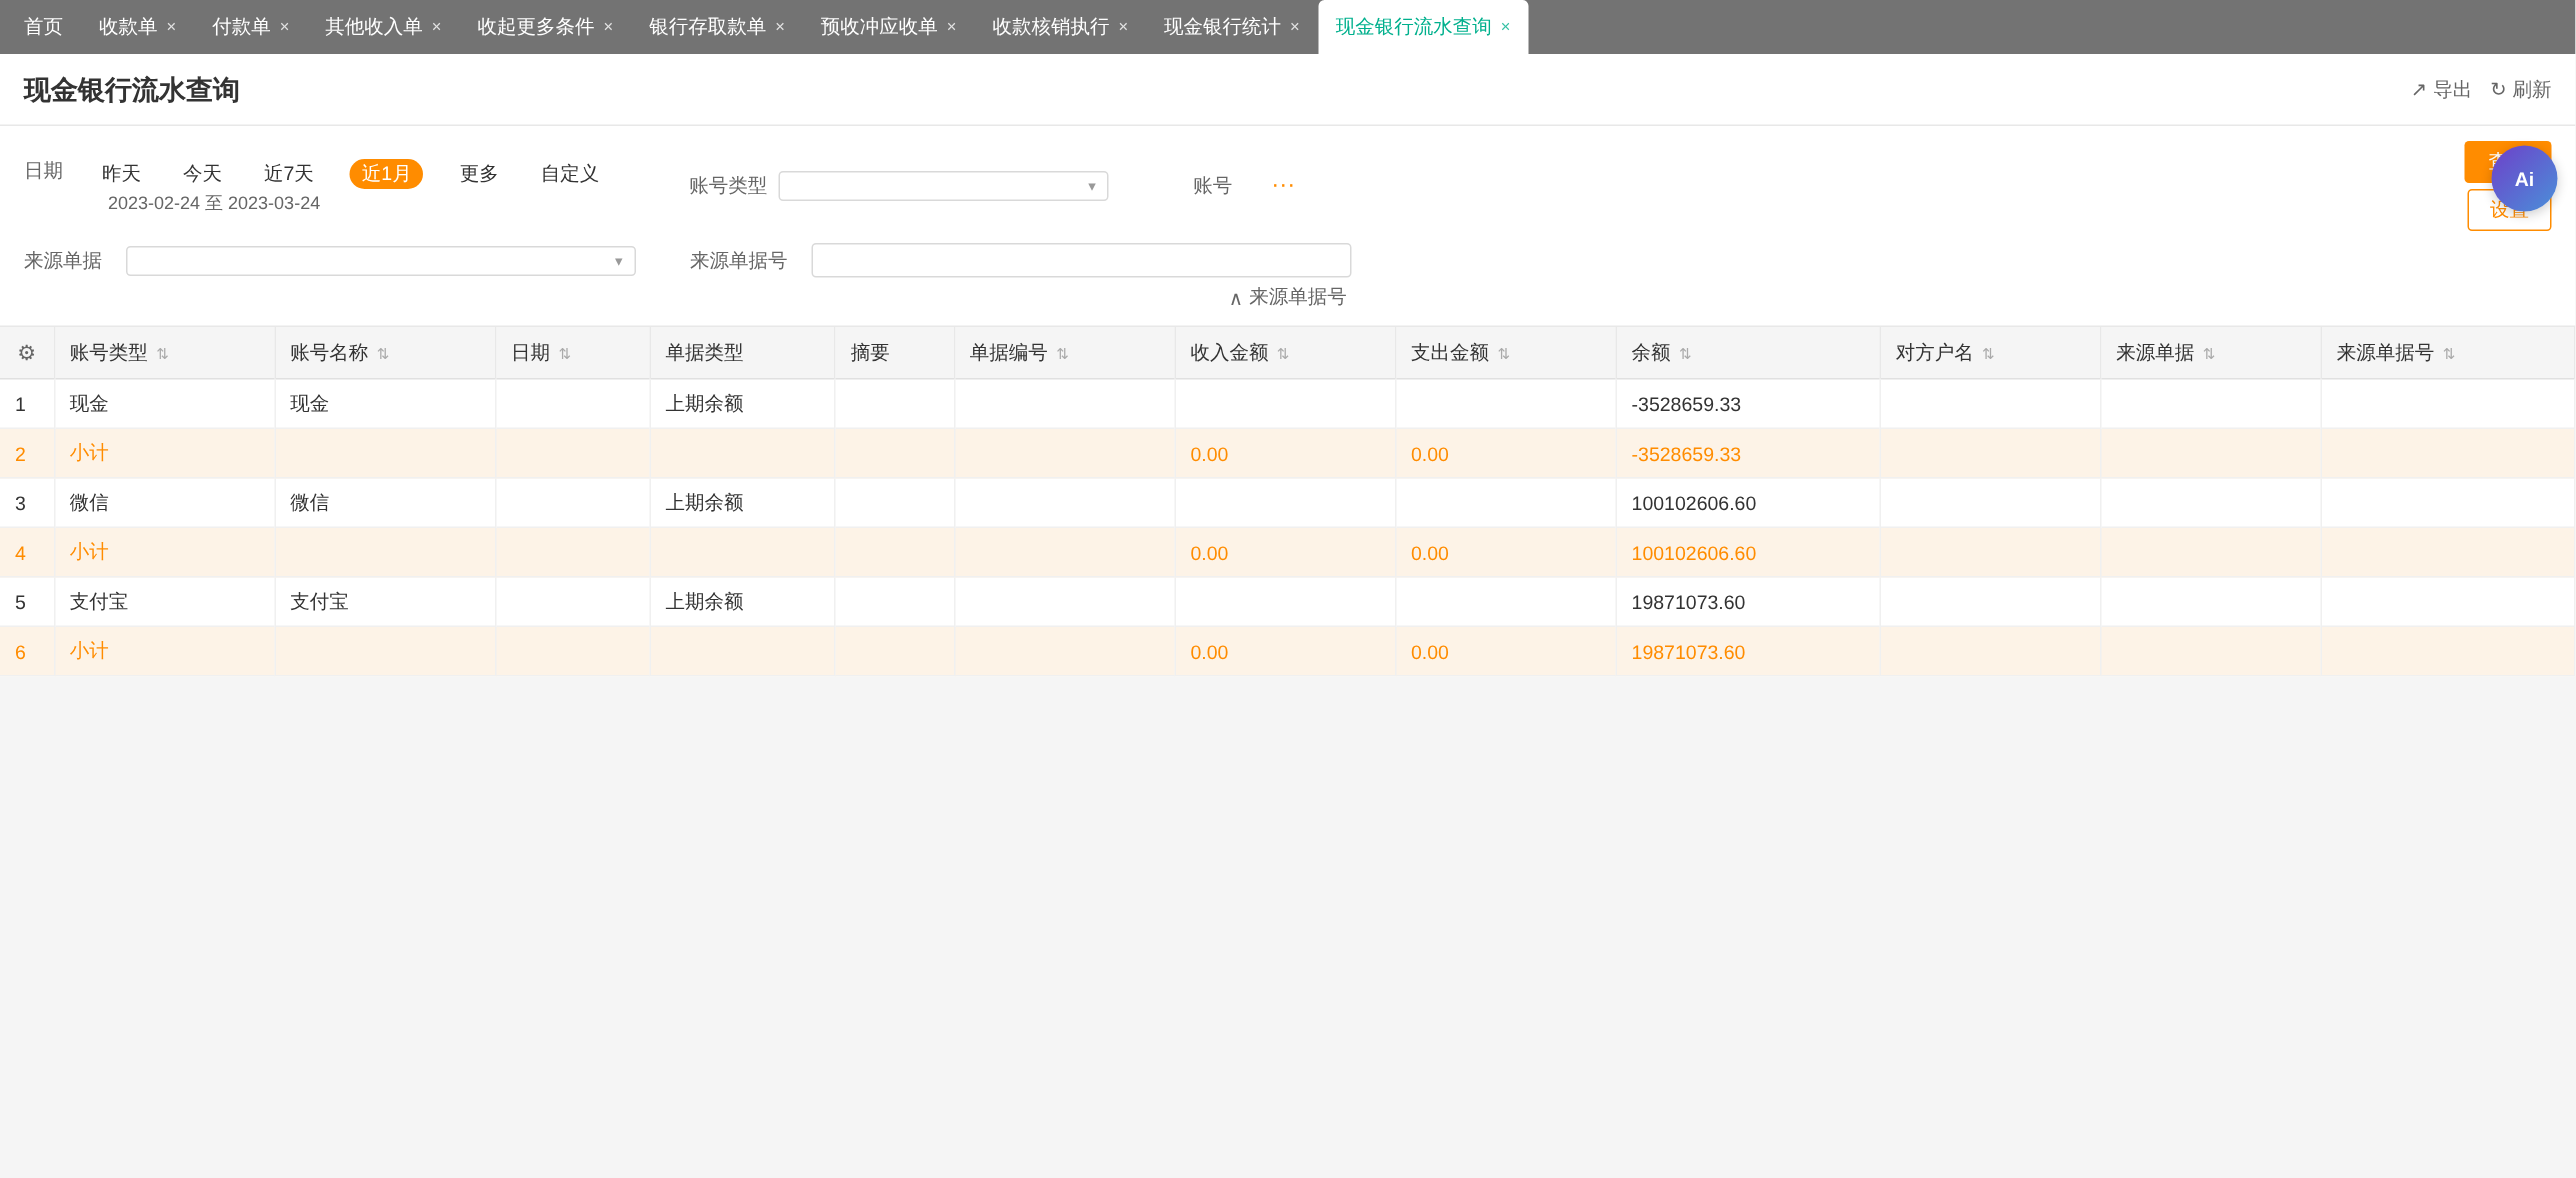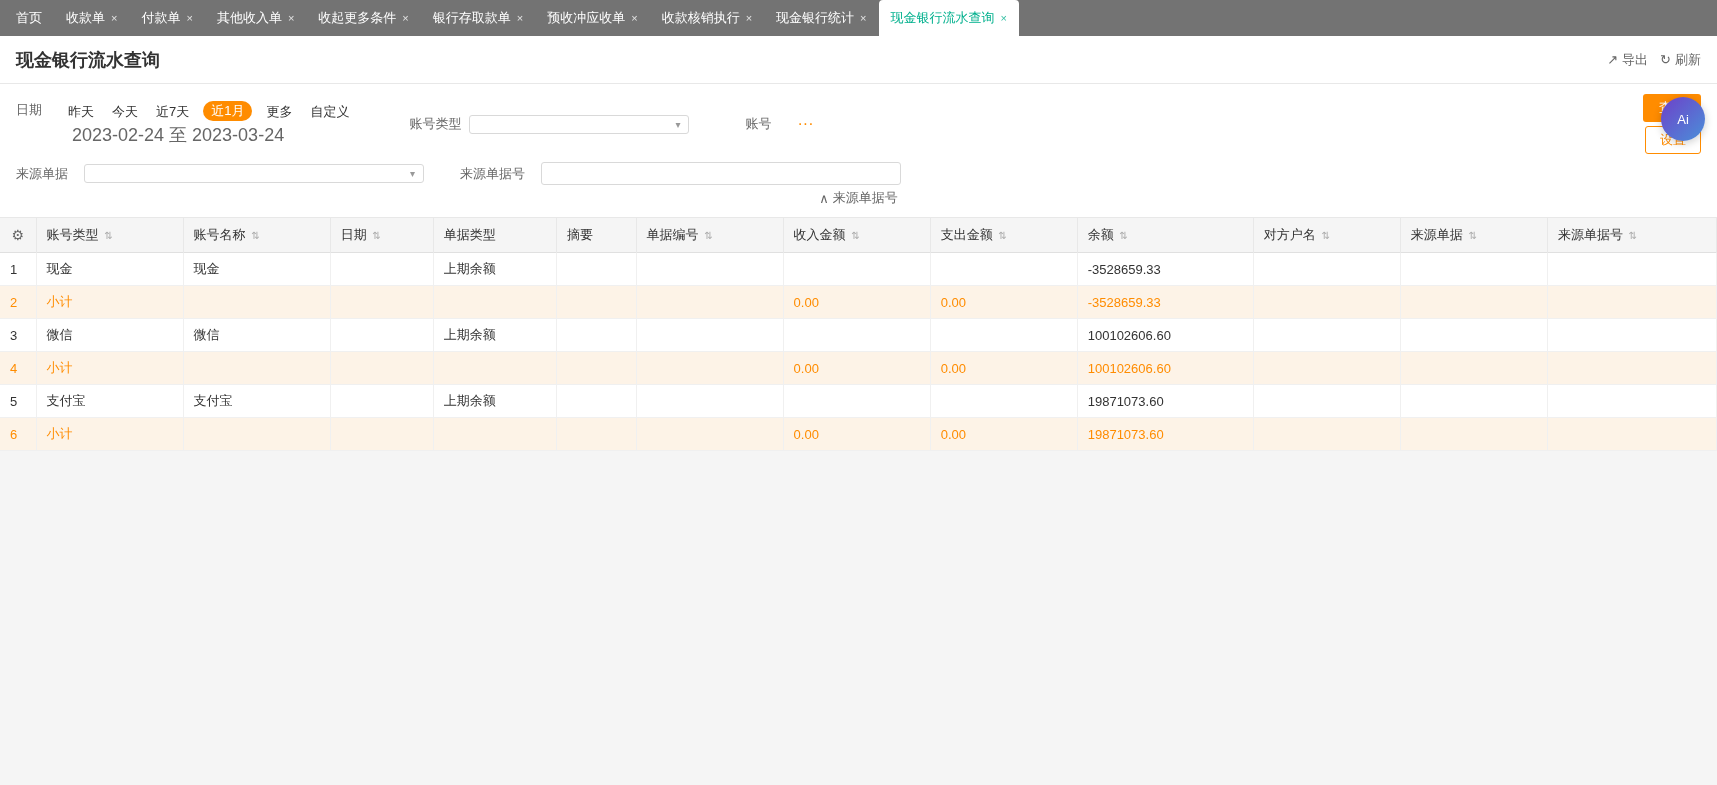--- a/index.html
+++ b/index.html
@@ -87,8 +87,8 @@
     }
     .date-options {
       display: flex;
-      align-items: flex-start;
-      gap: 10px;
+      align-items: center;
+      gap: 20px;
     }
     .date-option {
       color: #333;

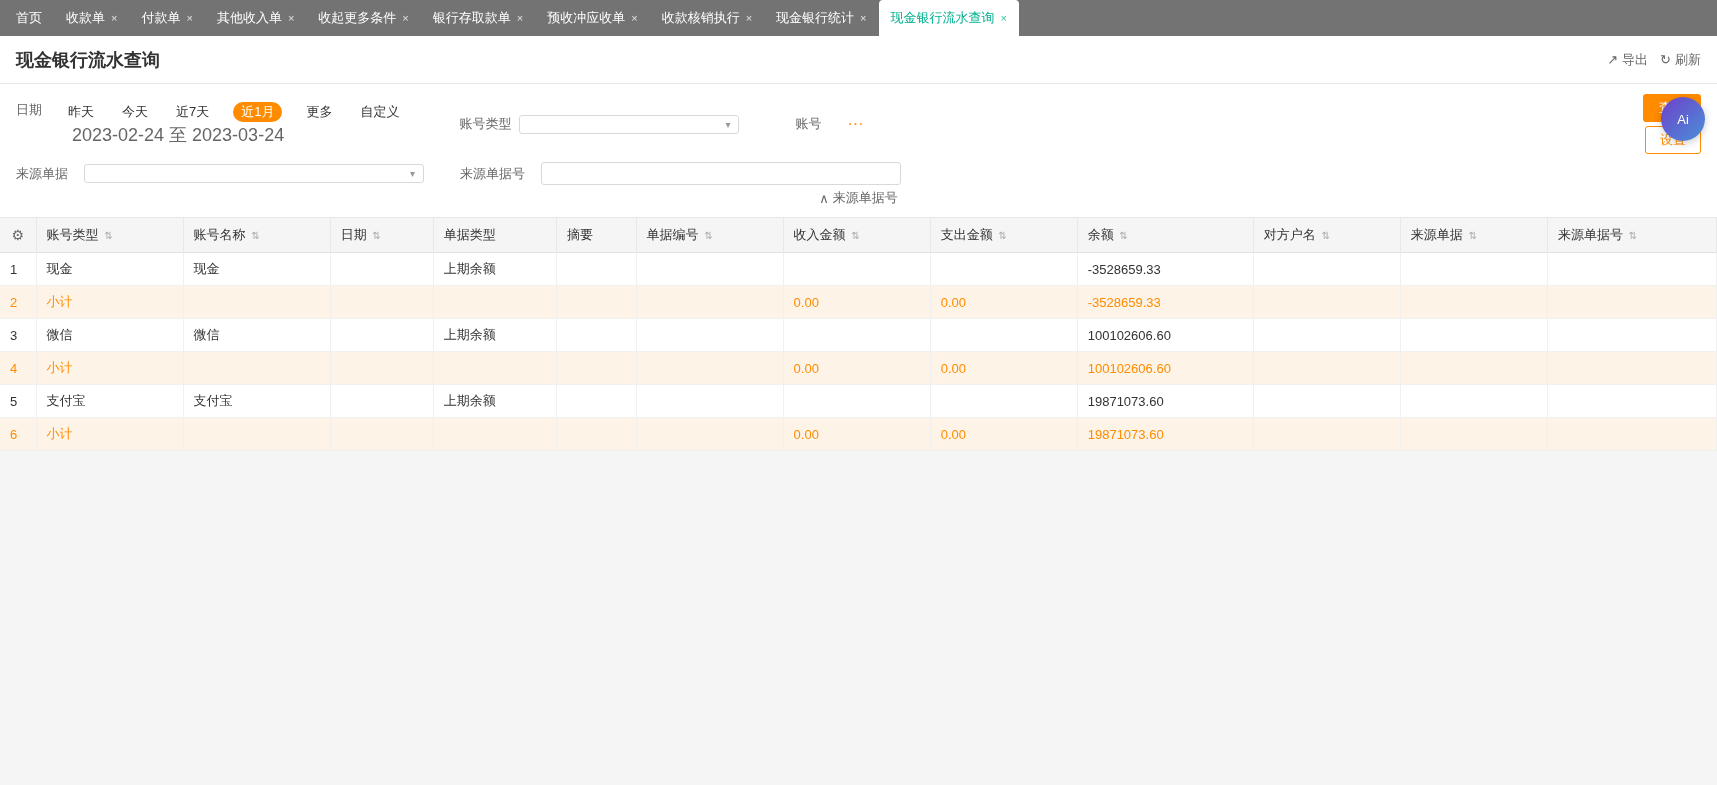--- a/index.html
+++ b/index.html
@@ -240,7 +240,7 @@
       align-items: center;
       justify-content: center;
       font-size: 18px;
-      font-weight: normal;
+      font-weight: bold;
       cursor: pointer;
       box-shadow: 0 2px 8px rgba(0,0,0,0.2);
       z-index: 100;

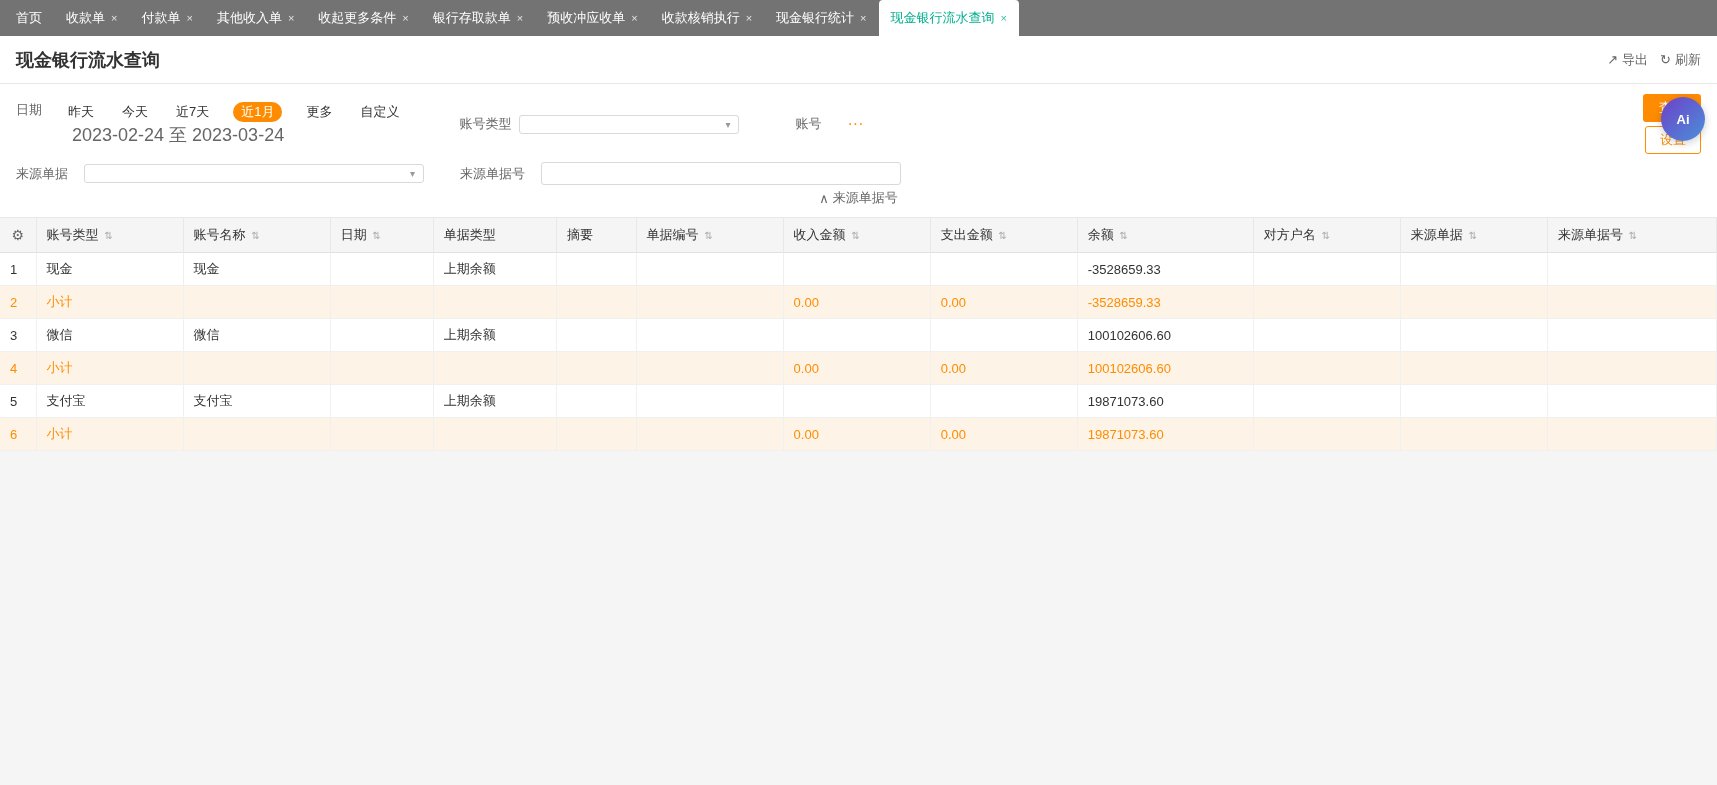--- a/index.html
+++ b/index.html
@@ -104,7 +104,7 @@
     }
     .date-range {
       color: #666;
-      font-size: 18px;
+      font-size: 12px;
       margin-left: 8px;
     }
     .filter-select {

